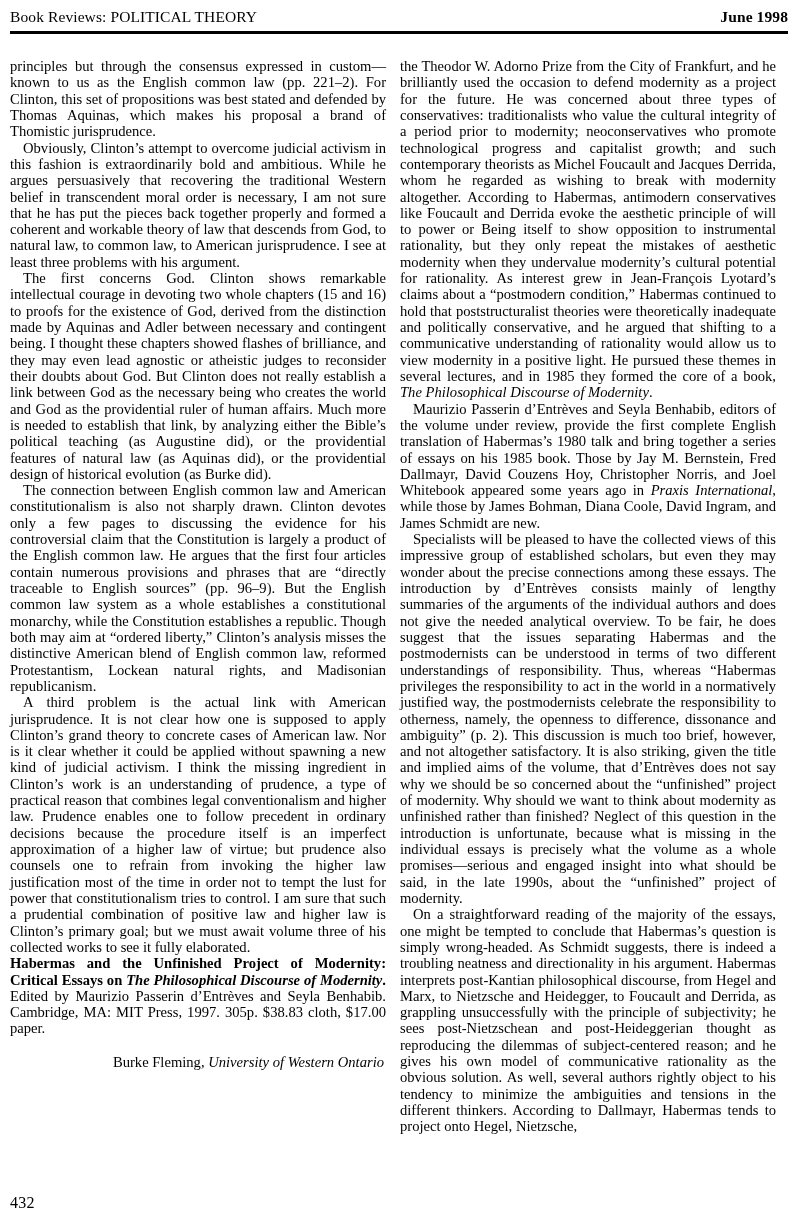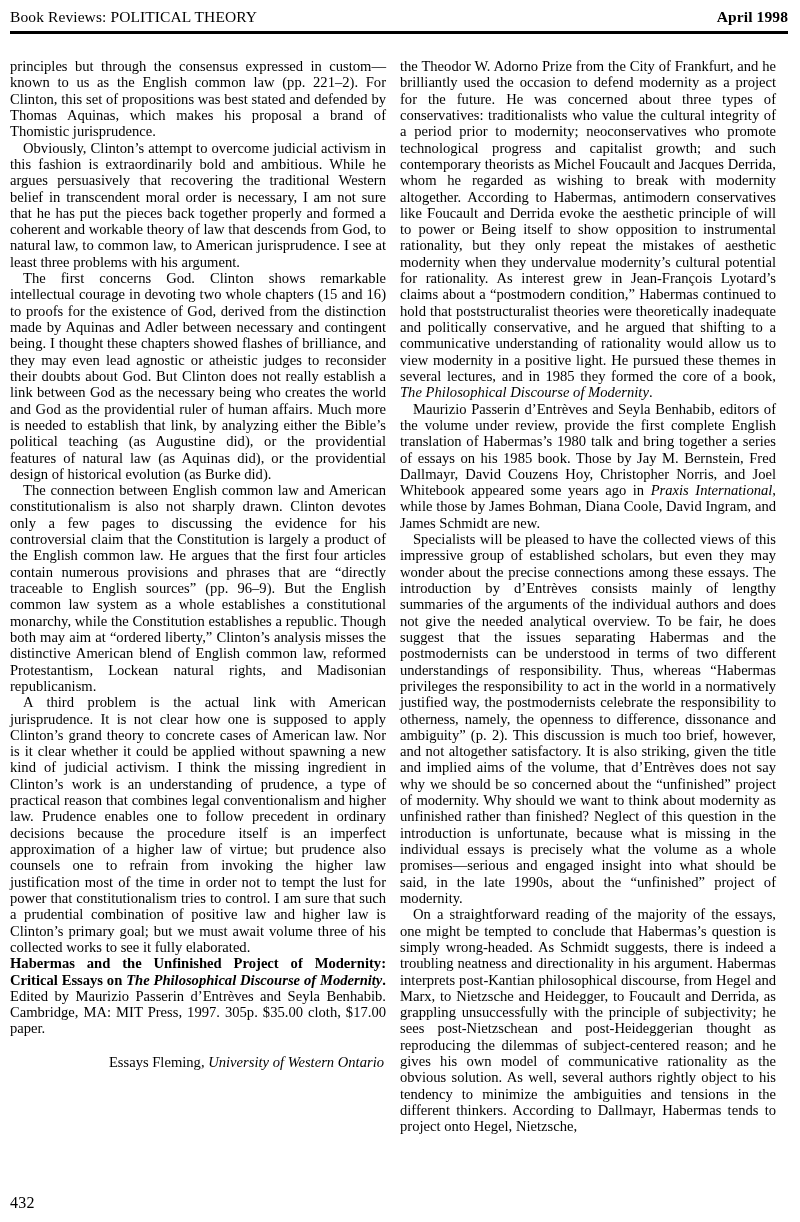--- a/index.html
+++ b/index.html
@@ -128,7 +128,7 @@
 
   <div class="running-head">
     <div class="running-head-left">Book Reviews: POLITICAL THEORY</div>
-    <div class="running-head-right">April 1998</div>
+    <div class="running-head-right">June 1998</div>
   </div>
   <div class="rule"></div>
 

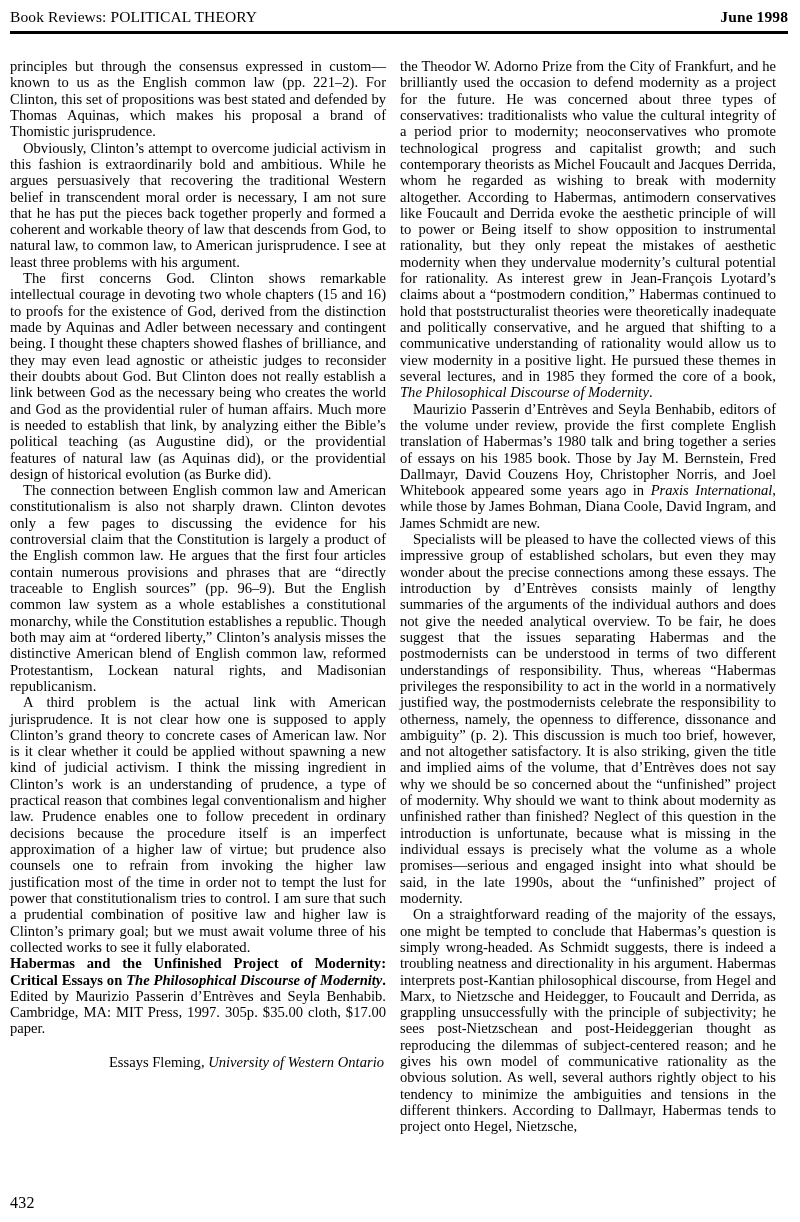--- a/index.html
+++ b/index.html
@@ -142,7 +142,7 @@
       <p class="body indent">The connection between English common law and American constitutionalism is also not sharply drawn. Clinton devotes only a few pages to discussing the evidence for his controversial claim that the Constitution is largely a product of the English common law. He argues that the first four articles contain numerous provisions and phrases that are “directly traceable to English sources” (pp. 96–9). But the English common law system as a whole establishes a constitutional monarchy, while the Constitution establishes a republic. Though both may aim at “ordered liberty,” Clinton’s analysis misses the distinctive American blend of English common law, reformed Protestantism, Lockean natural rights, and Madisonian republicanism.</p>
       <p class="body indent">A third problem is the actual link with American jurisprudence. It is not clear how one is supposed to apply Clinton’s grand theory to concrete cases of American law. Nor is it clear whether it could be applied without spawning a new kind of judicial activism. I think the missing ingredient in Clinton’s work is an understanding of prudence, a type of practical reason that combines legal conventionalism and higher law. Prudence enables one to follow precedent in ordinary decisions because the procedure itself is an imperfect approximation of a higher law of virtue; but prudence also counsels one to refrain from invoking the higher law justification most of the time in order not to tempt the lust for power that constitutionalism tries to control. I am sure that such a prudential combination of positive law and higher law is Clinton’s primary goal; but we must await volume three of his collected works to see it fully elaborated.</p>
 
-      <p class="body review-head"><span class="title">Habermas and the Unfinished Project of Modernity: Critical Essays on </span><em class="title">The Philosophical Discourse of Modernity</em><span class="title">.</span><span class="review-head-rest"> Edited by Maurizio Passerin d’Entrèves and Seyla Benhabib. Cambridge, MA: MIT Press, 1997. 305p. $35.00 cloth, $17.00 paper.</span></p>
+      <p class="body review-head"><span class="title">Habermas and the Unfinished Project of Modernity: Critical Essays on </span><em class="title">The Philosophical Discourse of Modernity</em><span class="title">.</span><span class="review-head-rest"> Edited by Maurizio Passerin d’Entrèves and Seyla Benhabib. Cambridge, MA: MIT Press, 1997. 305p. $38.83 cloth, $17.00 paper.</span></p>
 
       <p class="reviewer"><span>Essays Fleming, </span><em>University of Western Ontario</em></p>
 

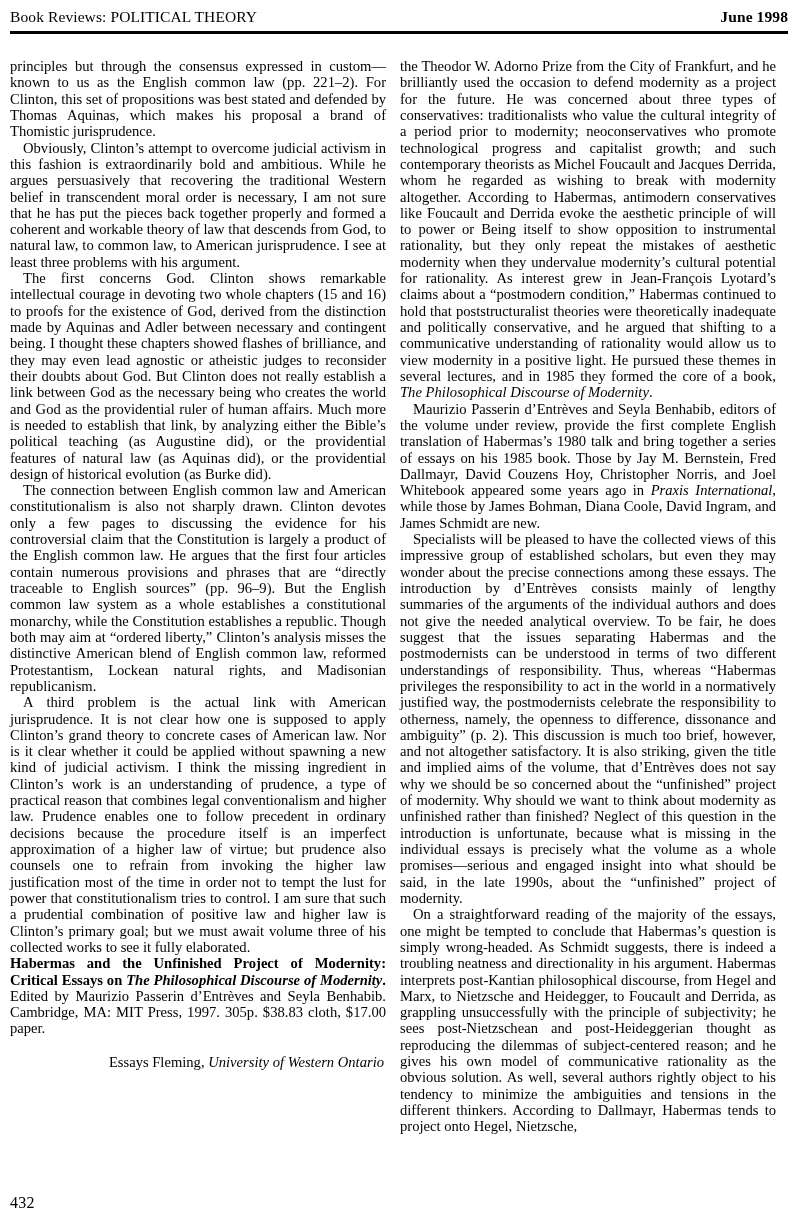--- a/index.html
+++ b/index.html
@@ -144,7 +144,7 @@
 
       <p class="body review-head"><span class="title">Habermas and the Unfinished Project of Modernity: Critical Essays on </span><em class="title">The Philosophical Discourse of Modernity</em><span class="title">.</span><span class="review-head-rest"> Edited by Maurizio Passerin d’Entrèves and Seyla Benhabib. Cambridge, MA: MIT Press, 1997. 305p. $38.83 cloth, $17.00 paper.</span></p>
 
-      <p class="reviewer"><span>Essays Fleming, </span><em>University of Western Ontario</em></p>
+      <p class="reviewer"><span>Burke Fleming, </span><em>University of Western Ontario</em></p>
 
 
     </div>

